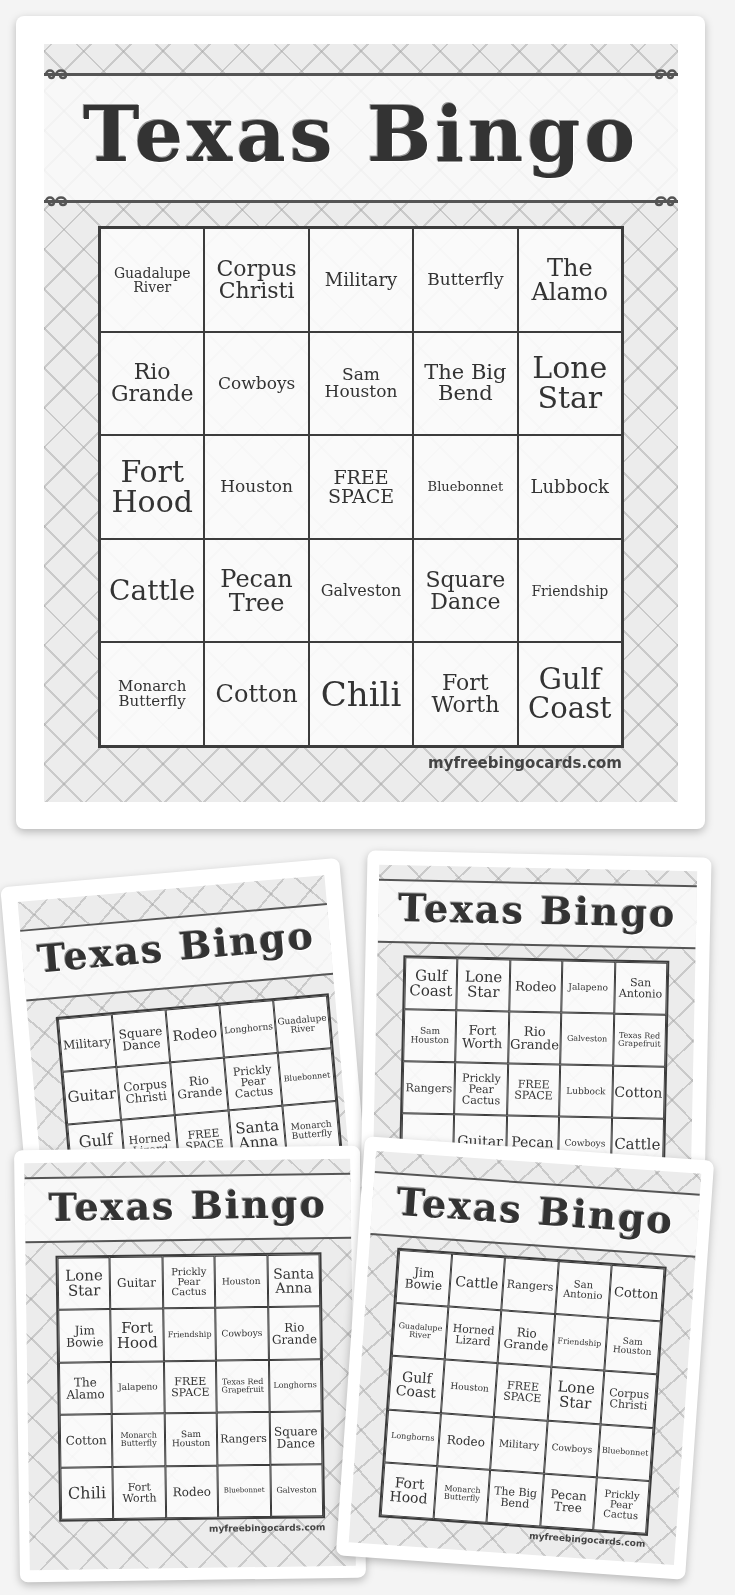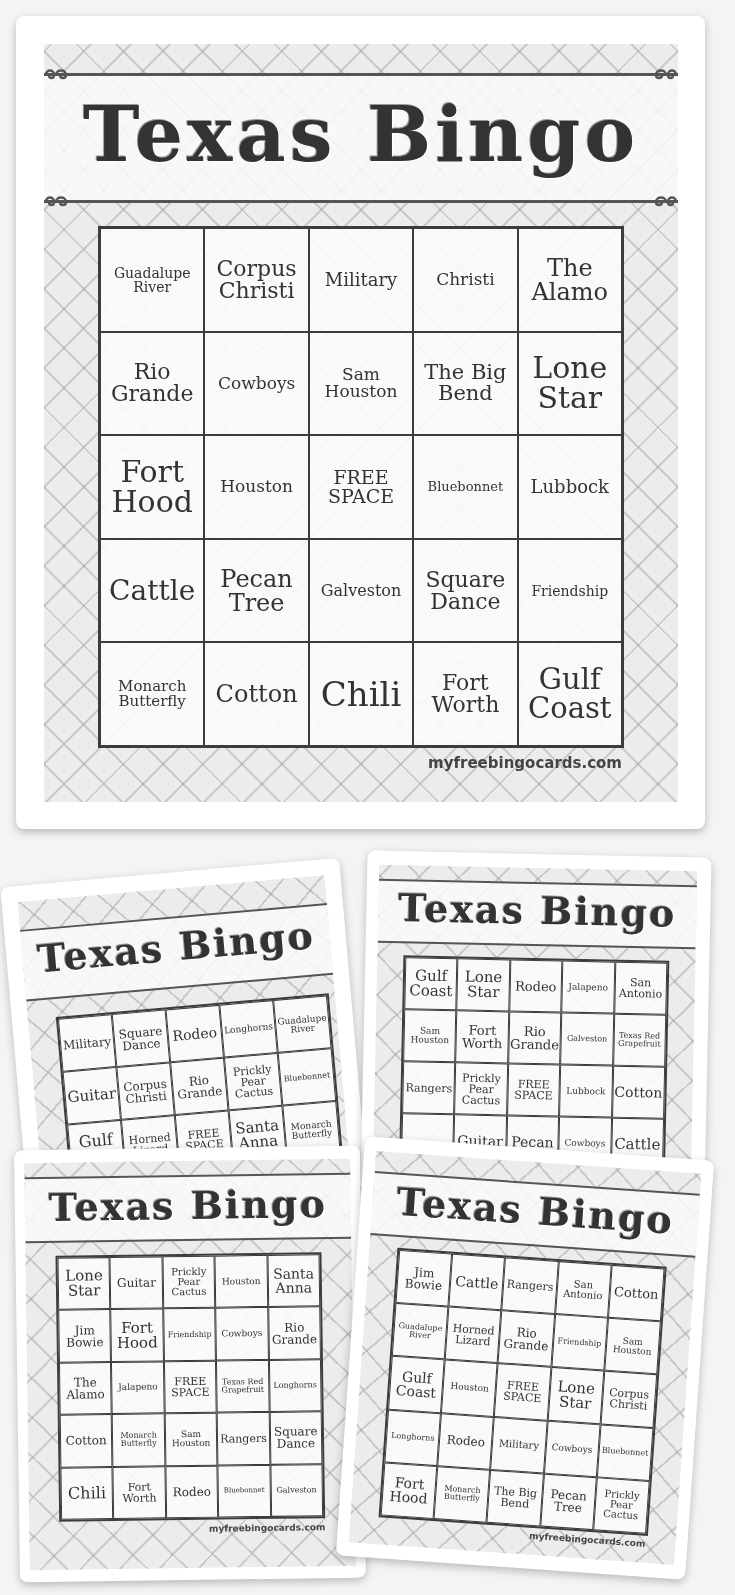--- a/index.html
+++ b/index.html
@@ -234,7 +234,7 @@
       <div class="cell" style="font-size:14px;">Guadalupe River</div>
       <div class="cell" style="font-size:22px;">Corpus Christi</div>
       <div class="cell" style="font-size:18px;">Military</div>
-      <div class="cell" style="font-size:17px;">Christi</div>
+      <div class="cell" style="font-size:17px;">Butterfly</div>
       <div class="cell" style="font-size:24px;">The Alamo</div>
       <div class="cell" style="font-size:22px;">Rio Grande</div>
       <div class="cell" style="font-size:17px;">Cowboys</div>

